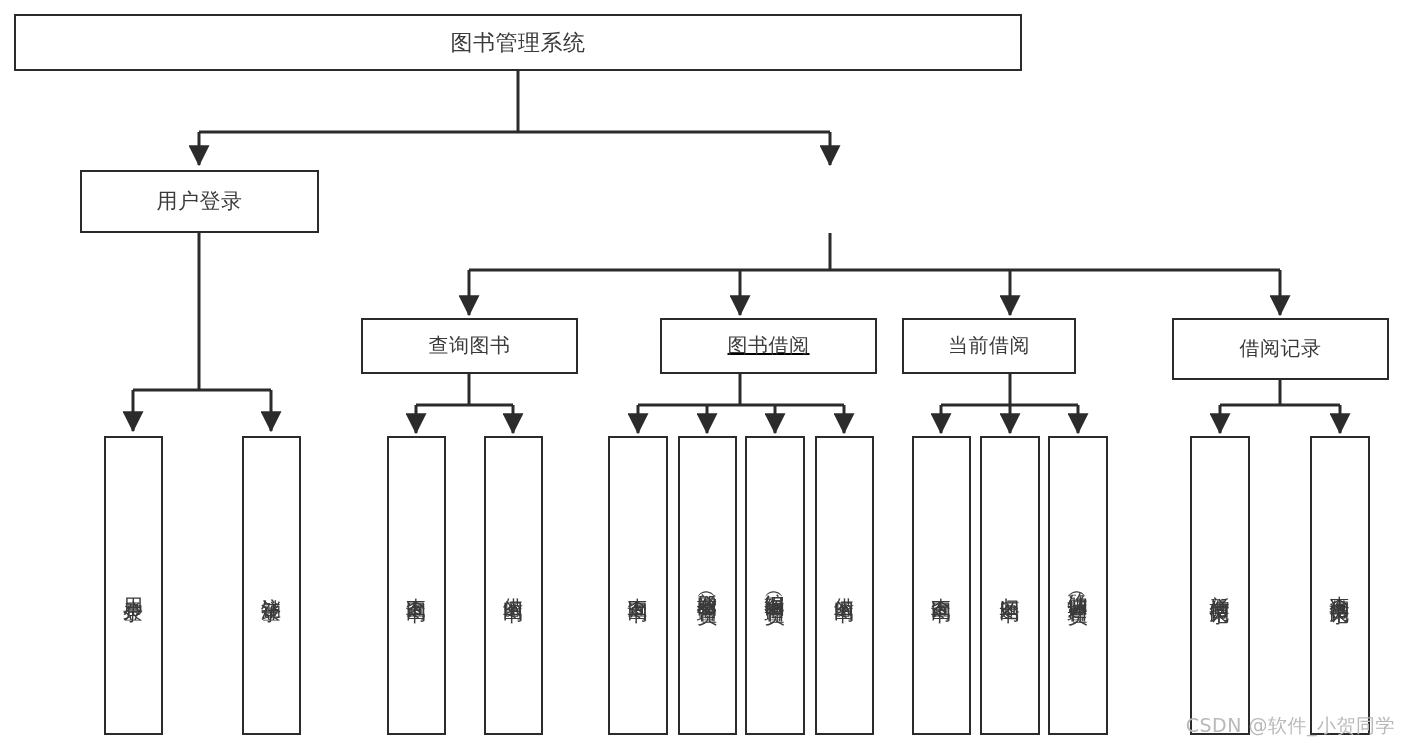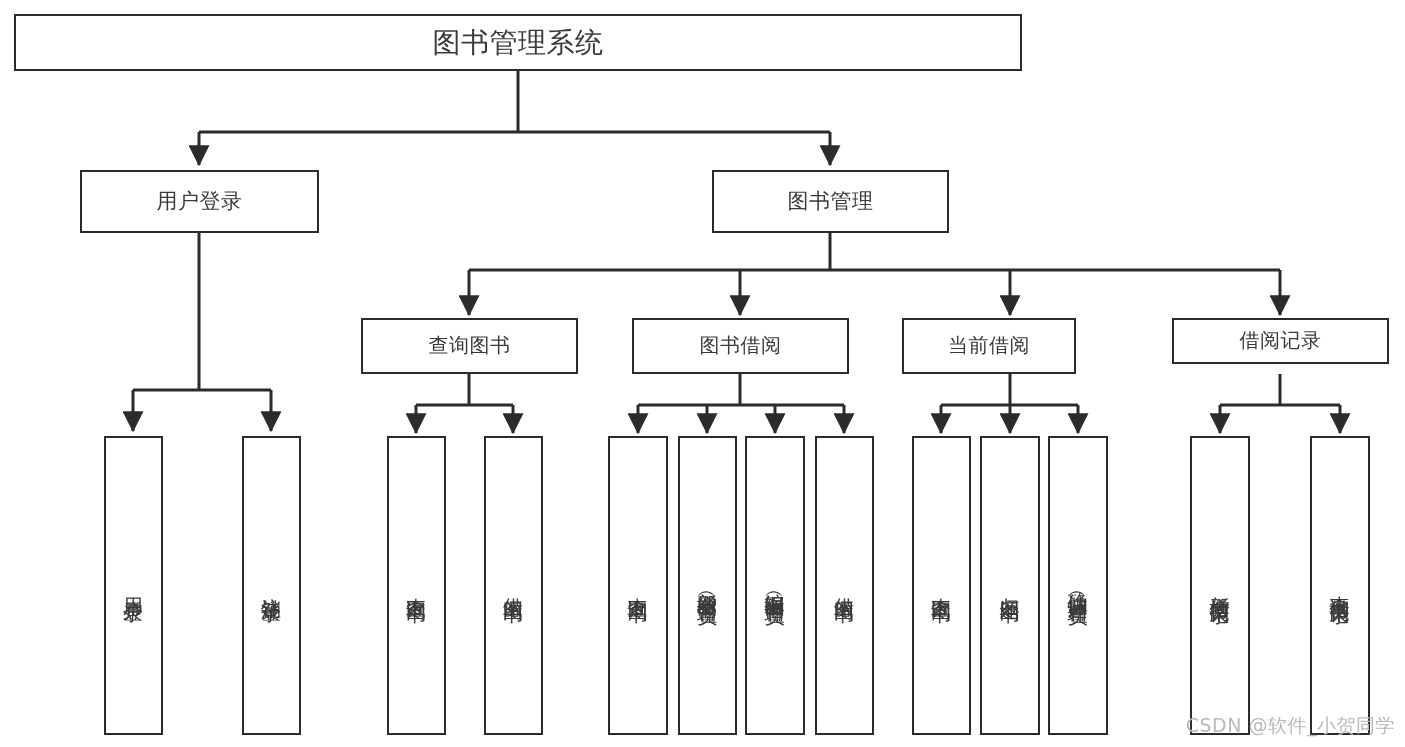--- a/index.html
+++ b/index.html
@@ -53,7 +53,7 @@
     white-space: nowrap;
   }
   .node.root .node-label {
-    font-size: 28px;
+    font-size: 22px;
     text-align: right;
   }
   .node.level2 .node-label {

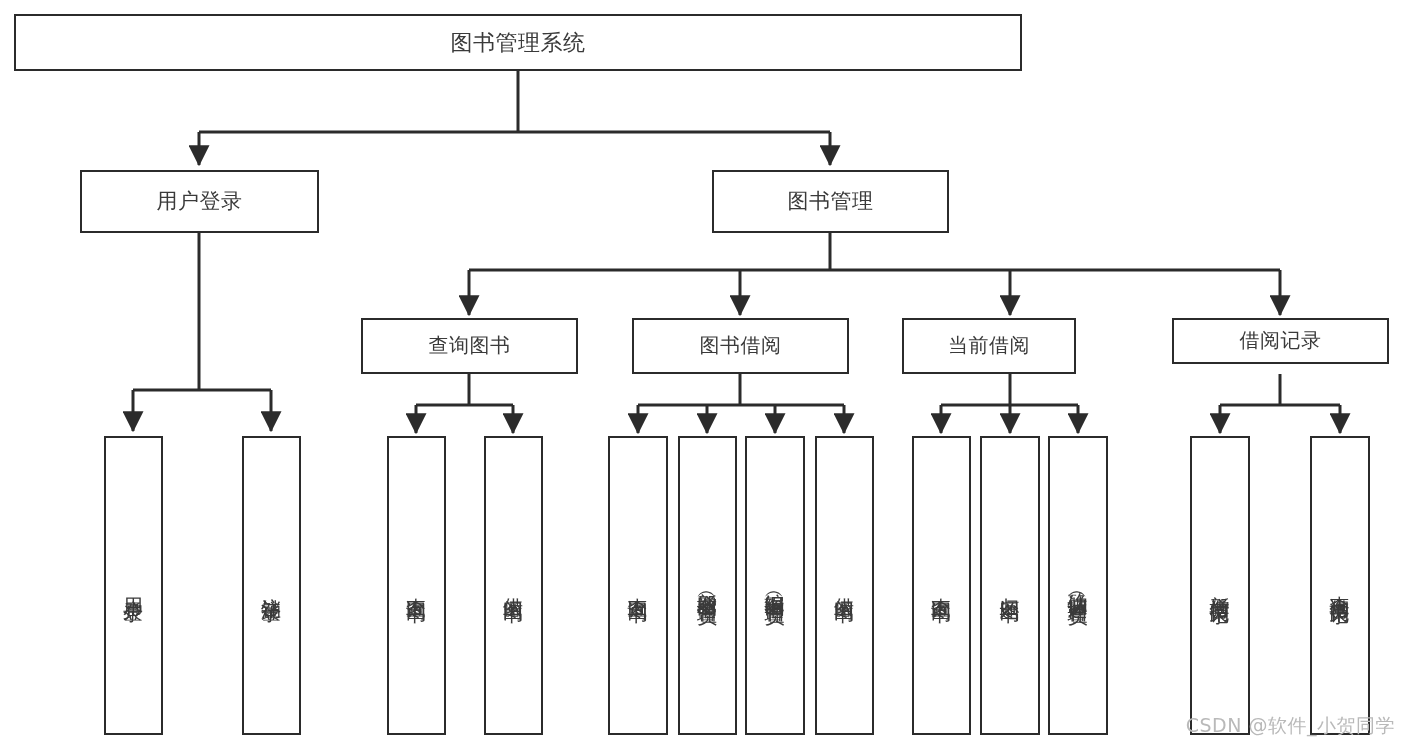--- a/index.html
+++ b/index.html
@@ -139,9 +139,6 @@
     <span class="node-label">用户登录</span>
   </div>
 
-  <div class="node level2" style="left:712px; top:170px; width:237px; height:63px;">
-    <span class="node-label">图书管理</span>
-  </div>
 
   <div class="node level3" style="left:361px; top:318px; width:217px; height:56px;">
     <span class="node-label">查询图书</span>

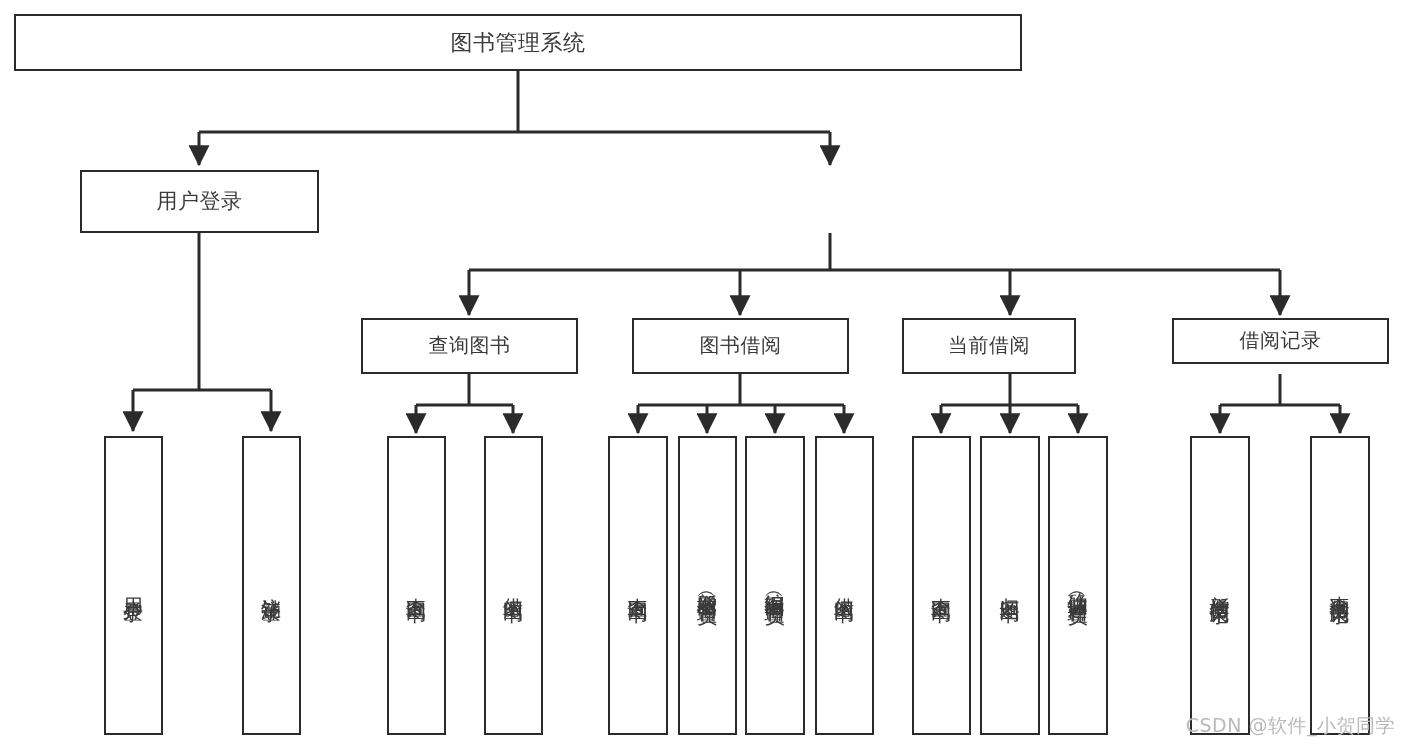--- a/index.html
+++ b/index.html
@@ -144,7 +144,7 @@
     <span class="node-label">查询图书</span>
   </div>
 
-  <div class="node level3" style="left:632px; top:318px; width:217px; height:56px;">
+  <div class="node level3" style="left:660px; top:318px; width:217px; height:56px;text-decoration:underline;">
     <span class="node-label">图书借阅</span>
   </div>
 

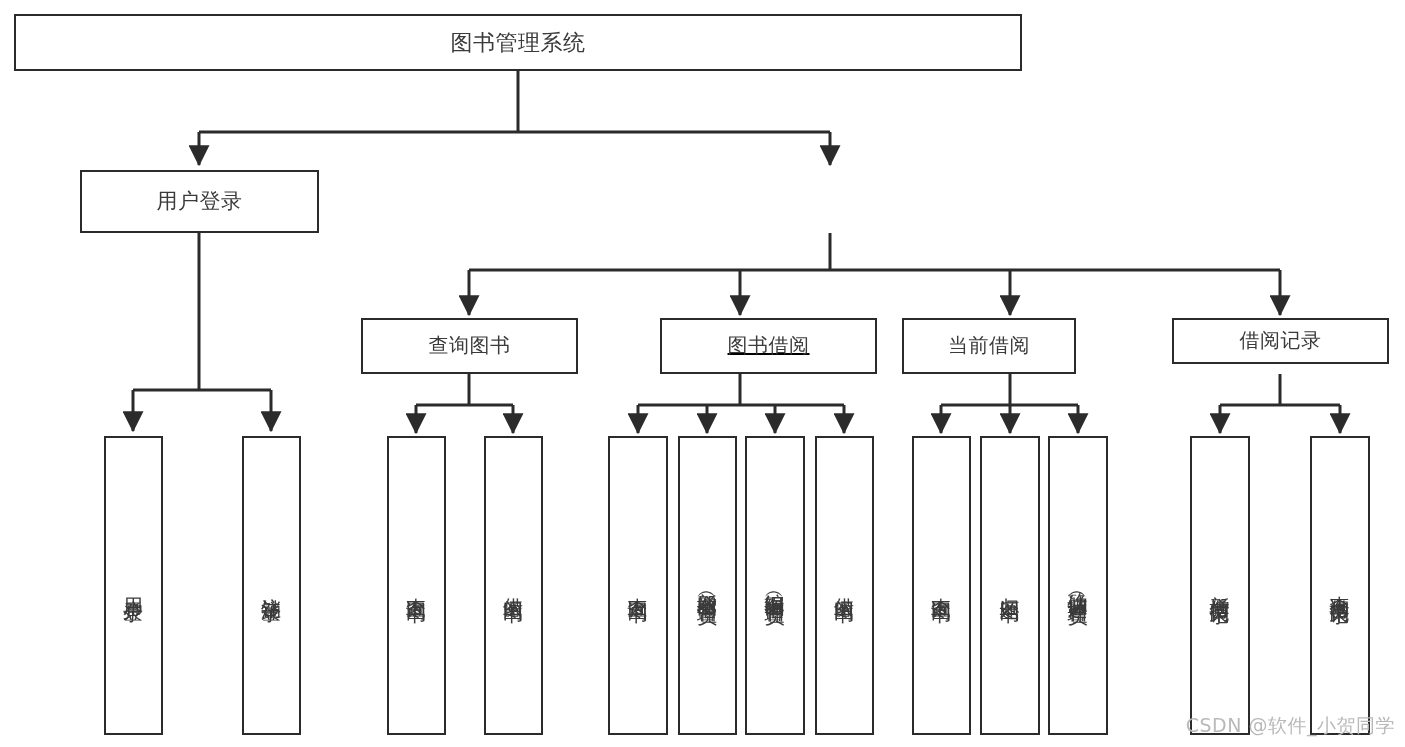--- a/index.html
+++ b/index.html
@@ -152,7 +152,7 @@
     <span class="node-label">当前借阅</span>
   </div>
 
-  <div class="node level3" style="left:1172px; top:318px; width:217px; height:46px;">
+  <div class="node level3" style="left:1172px; top:318px; width:217px; height:62px;">
     <span class="node-label">借阅记录</span>
   </div>
 

